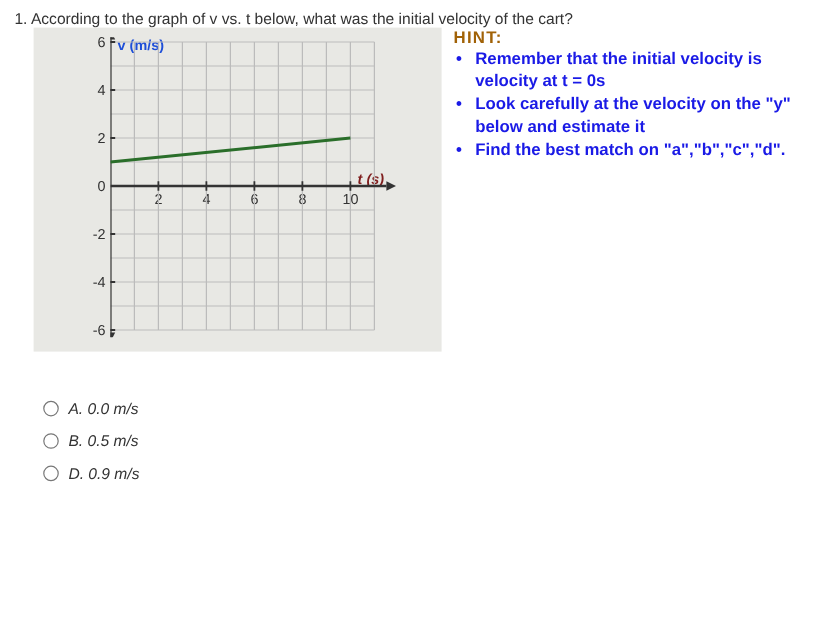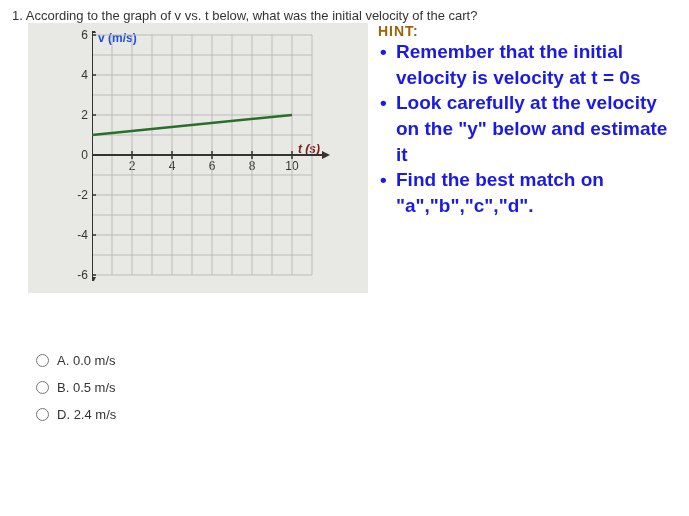--- a/index.html
+++ b/index.html
@@ -90,7 +90,7 @@
       padding-left: 14px;
     }
     .hint-item {
-      font-size: 19px;
+      font-size: 14px;
       font-weight: bold;
       color: #1a1ae6;
       line-height: 1.35;

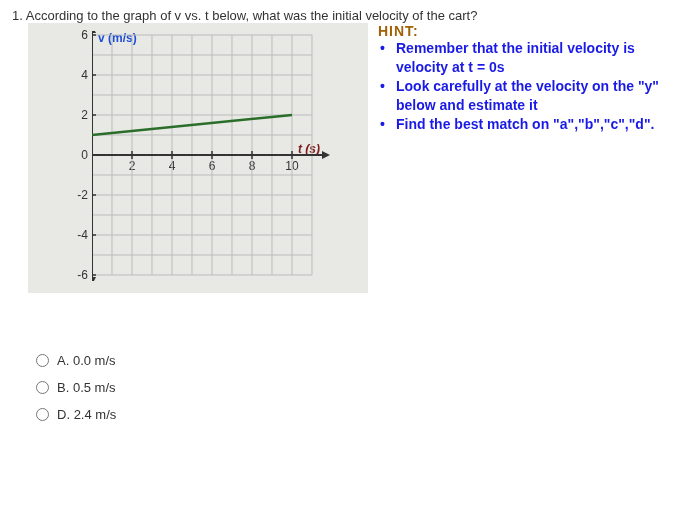--- a/index.html
+++ b/index.html
@@ -105,8 +105,9 @@
       font-weight: bold;
     }
     .options-container {
-      margin-top: 60px;
+      margin-top: 40px;
       margin-left: 28px;
+      font-style: italic;
     }
     .option-row {
       display: flex;

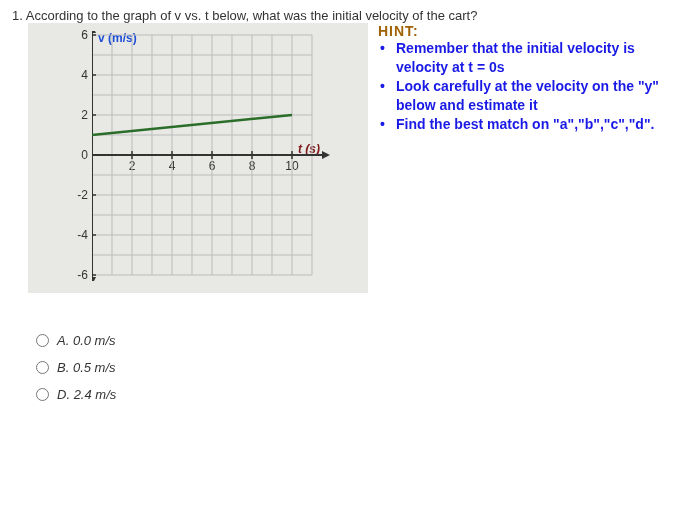--- a/index.html
+++ b/index.html
@@ -239,7 +239,7 @@
   <div class="option-row">
     <div class="radio-circle"></div>
     <span class="option-label">
-      <span>D.</span> <span>2.4 m/s</span>
+      <span>D.</span> <span>0.9 m/s</span>
     </span>
   </div>
 </div>

